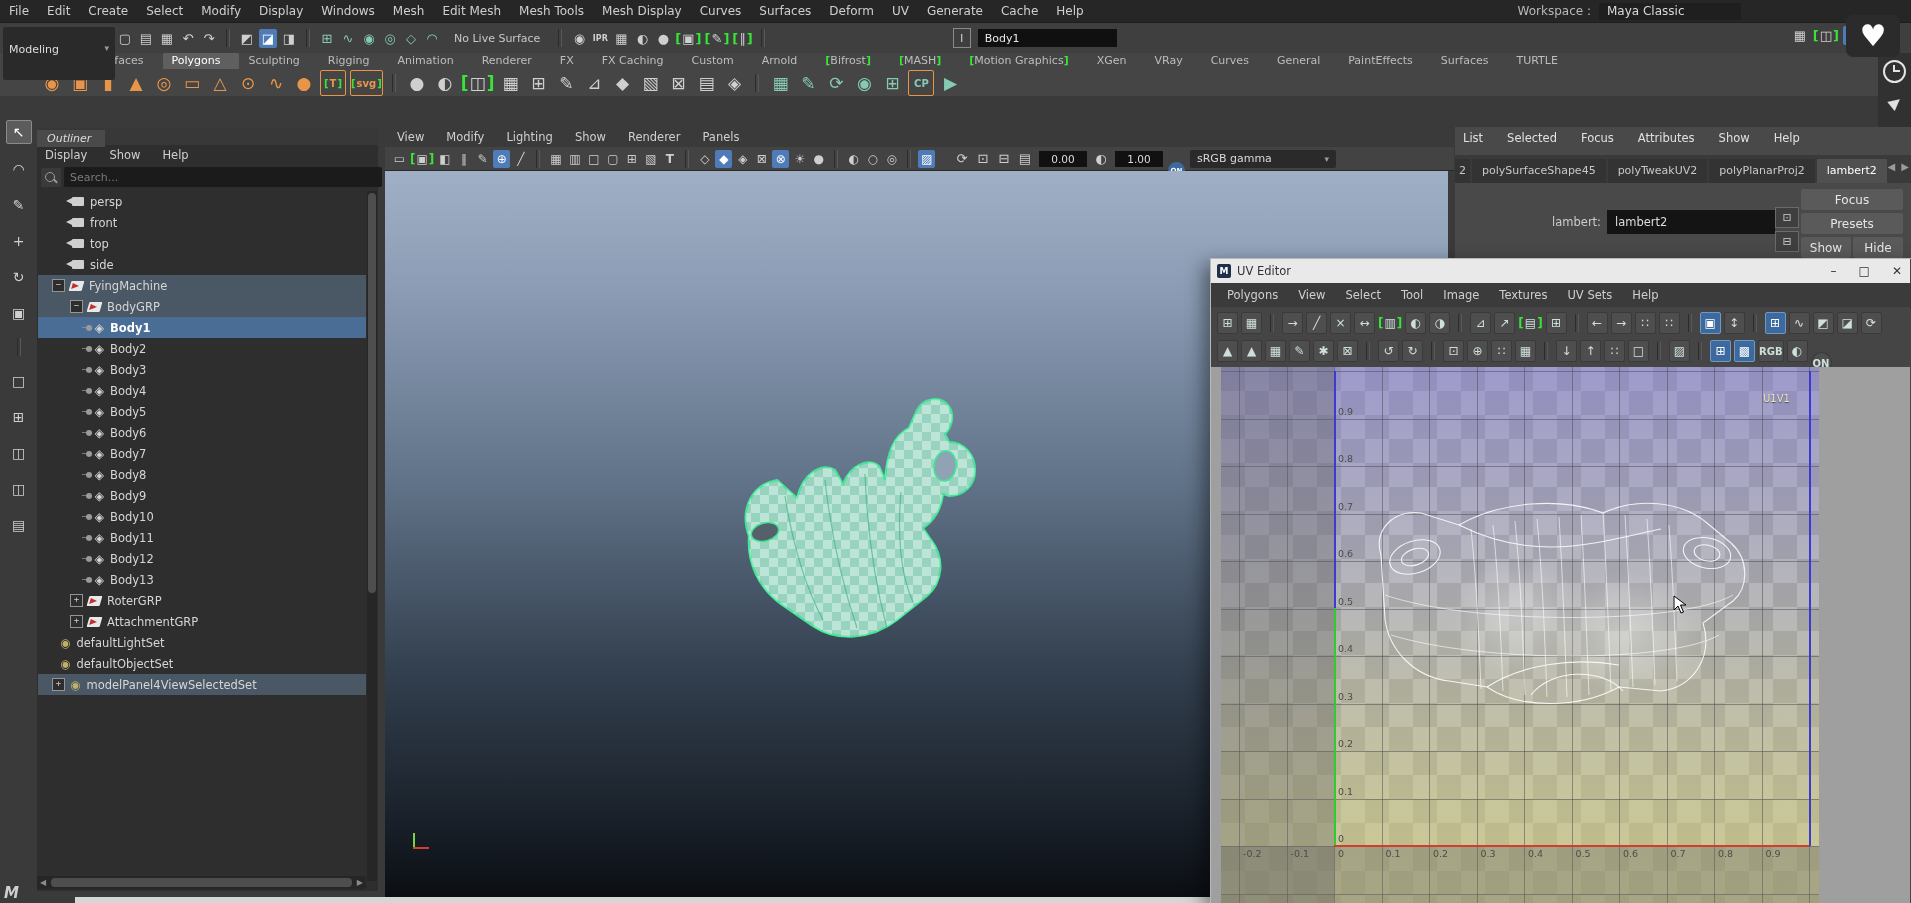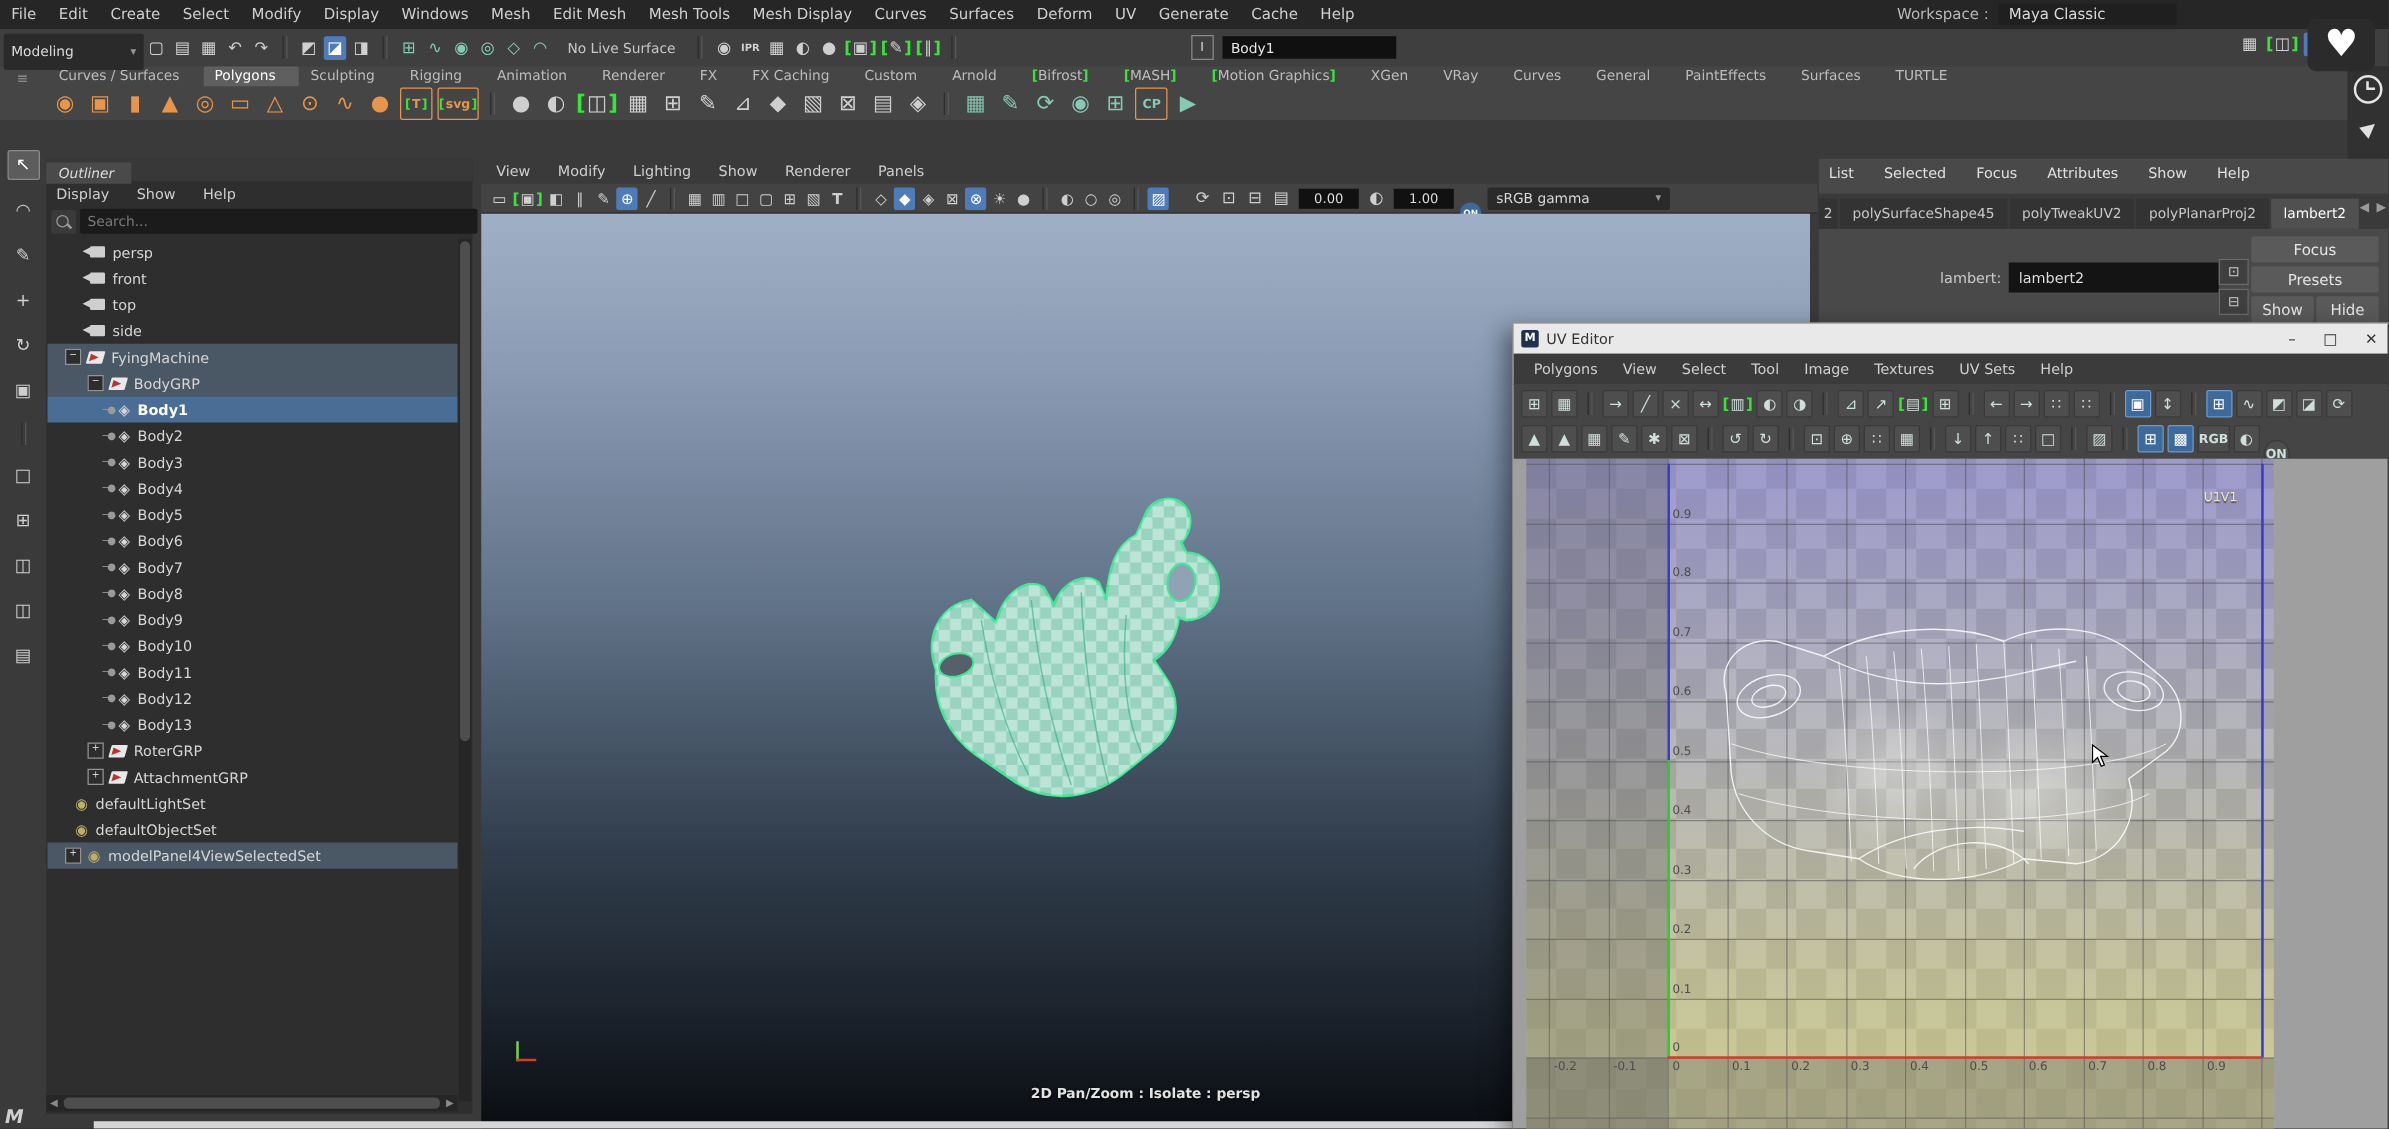--- a/index.html
+++ b/index.html
@@ -15,7 +15,7 @@
   
   #statusline{left:0;top:22px;width:1911px;height:30px;background:#3f3f3f;border-top:1px solid #1d1d1d;display:flex;align-items:center;z-index:4;}
   #mode-dd{position:absolute;left:3px;top:4px;width:100px;height:21px;background:#2a2a2a;border-radius:2px;
-           display:flex;align-items:center;justify-content:space-between;padding:4px 6px;font-size:11px;color:#dddddd;}
+           display:flex;justify-content:space-between;padding:16px 6px;font-size:11px;color:#dddddd;}
   #sl-strip{position:absolute;left:116px;top:3px;height:24px;display:flex;align-items:center;gap:3px;}
   #sl-nls{font-size:11px;color:#c8c8c8;margin:0 10px;white-space:nowrap;}
   #sl-strip2{display:flex;align-items:center;gap:3px;}

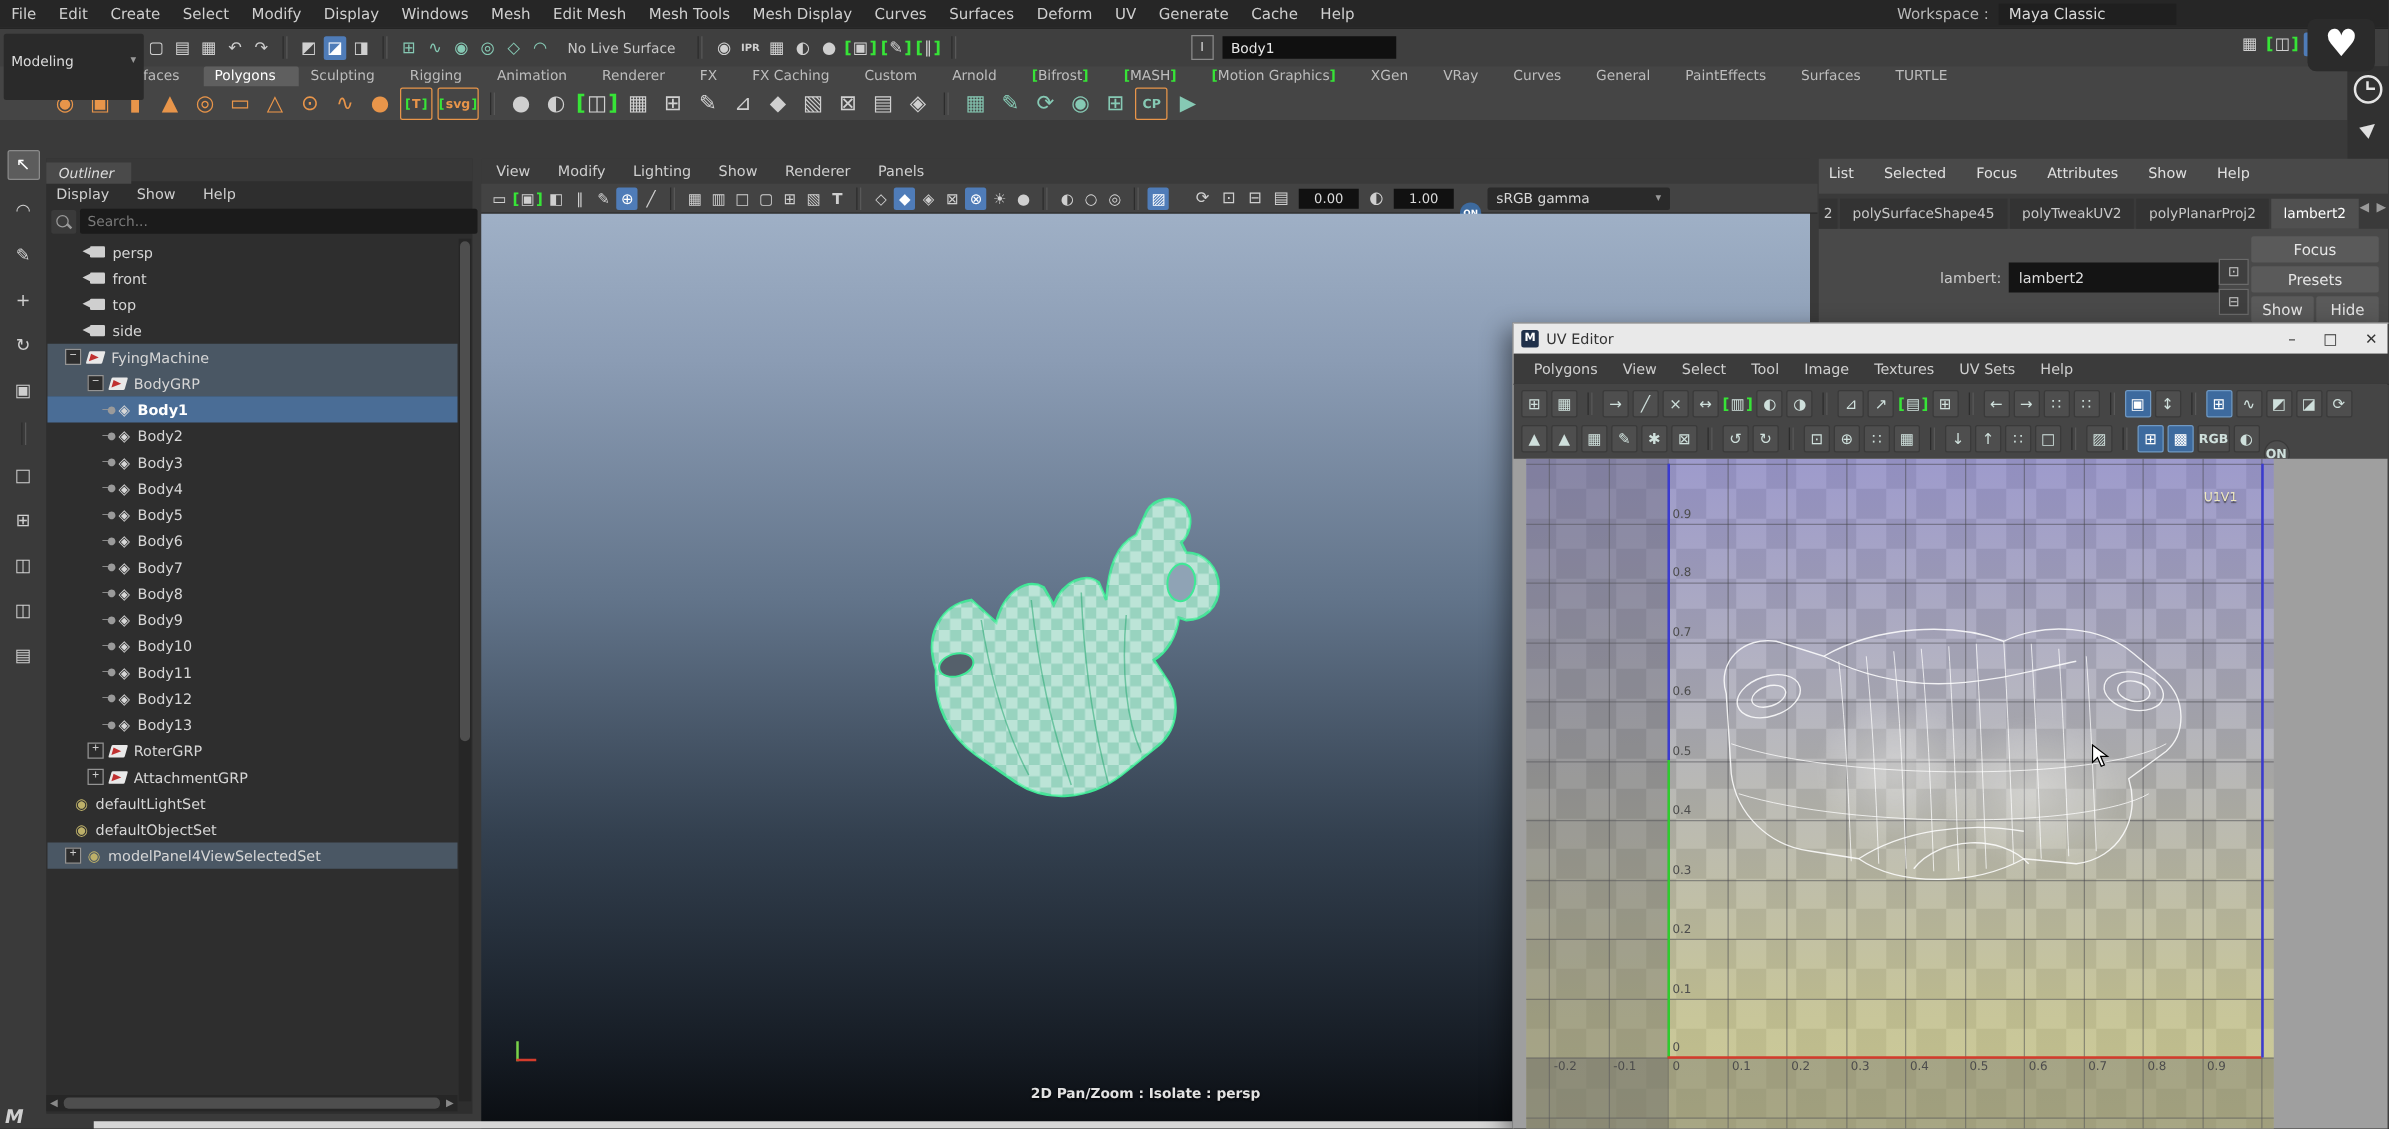--- a/index.html
+++ b/index.html
@@ -532,7 +532,6 @@
           <span class="ay"></span>
           <span class="ax"></span>
         </div>
-      <div id="vp-status">2D Pan/Zoom : Isolate : persp</div>
     </div>
   </div>
 

